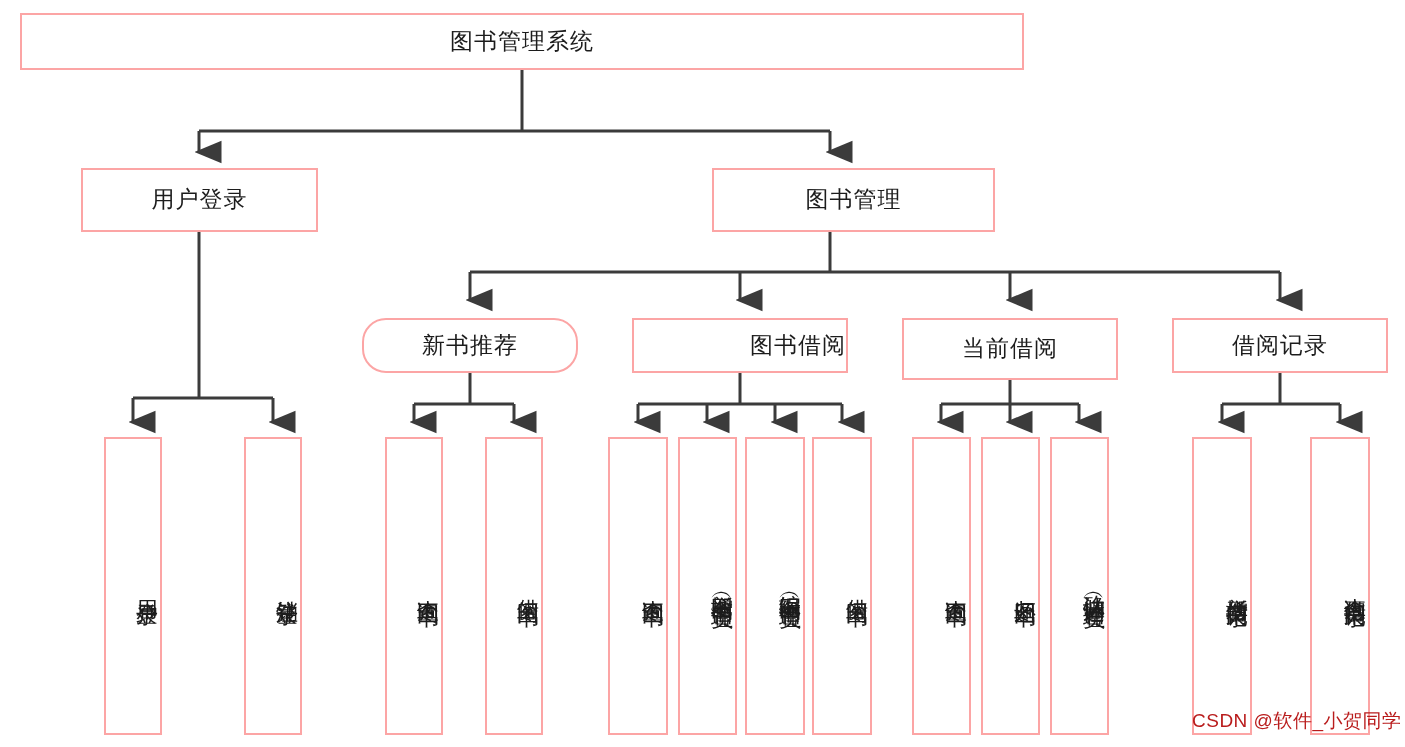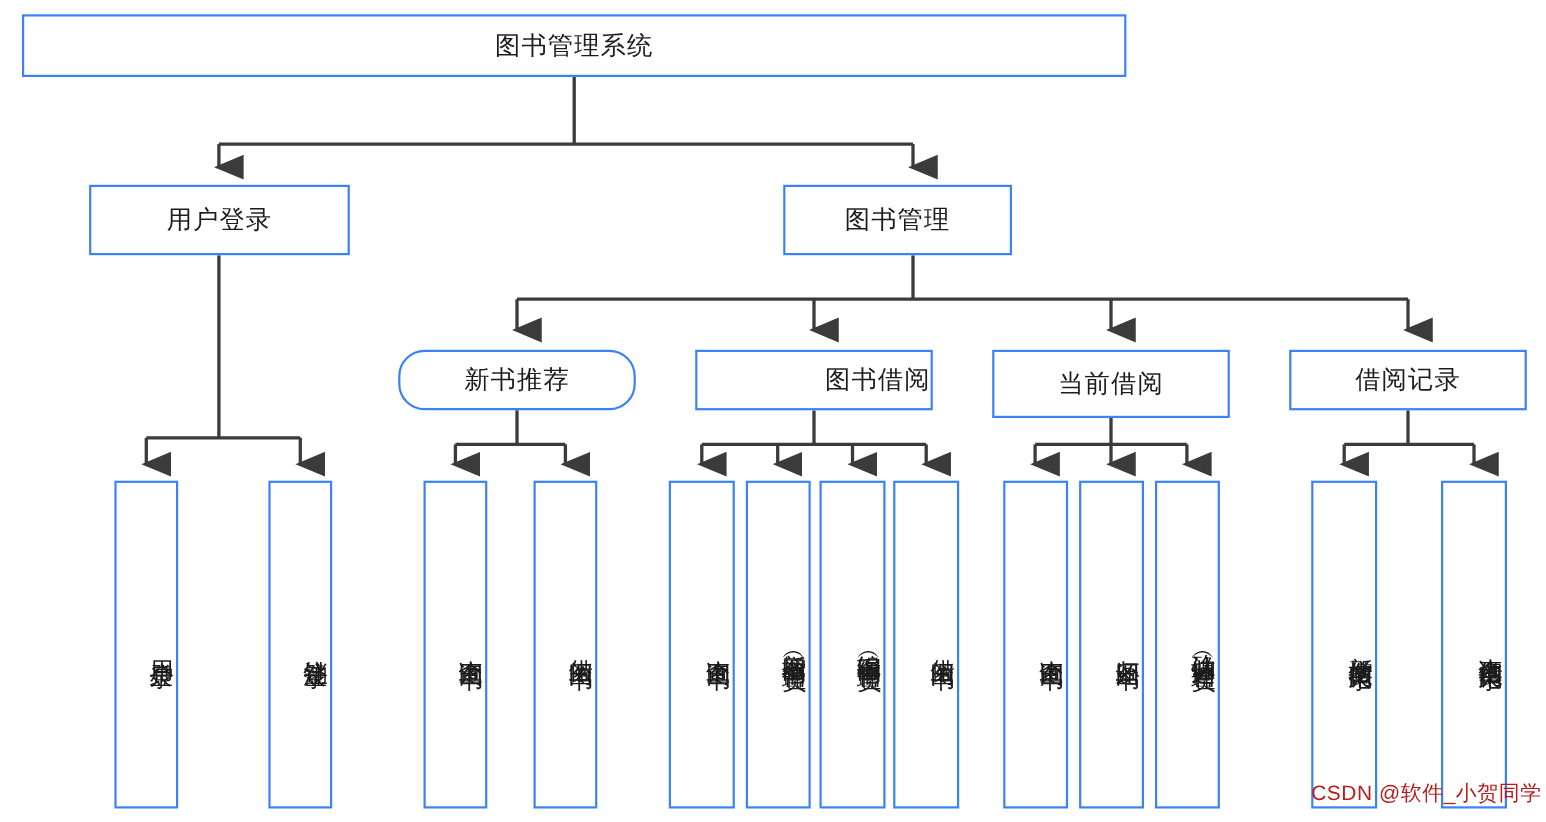--- a/index.html
+++ b/index.html
@@ -20,7 +20,7 @@
   .node {
     position: absolute;
     box-sizing: border-box;
-    border: 2px solid #3b82f6;
+    border: 2px solid #fca5a5;
     background: #ffffff;
     display: flex;
     align-items: center;

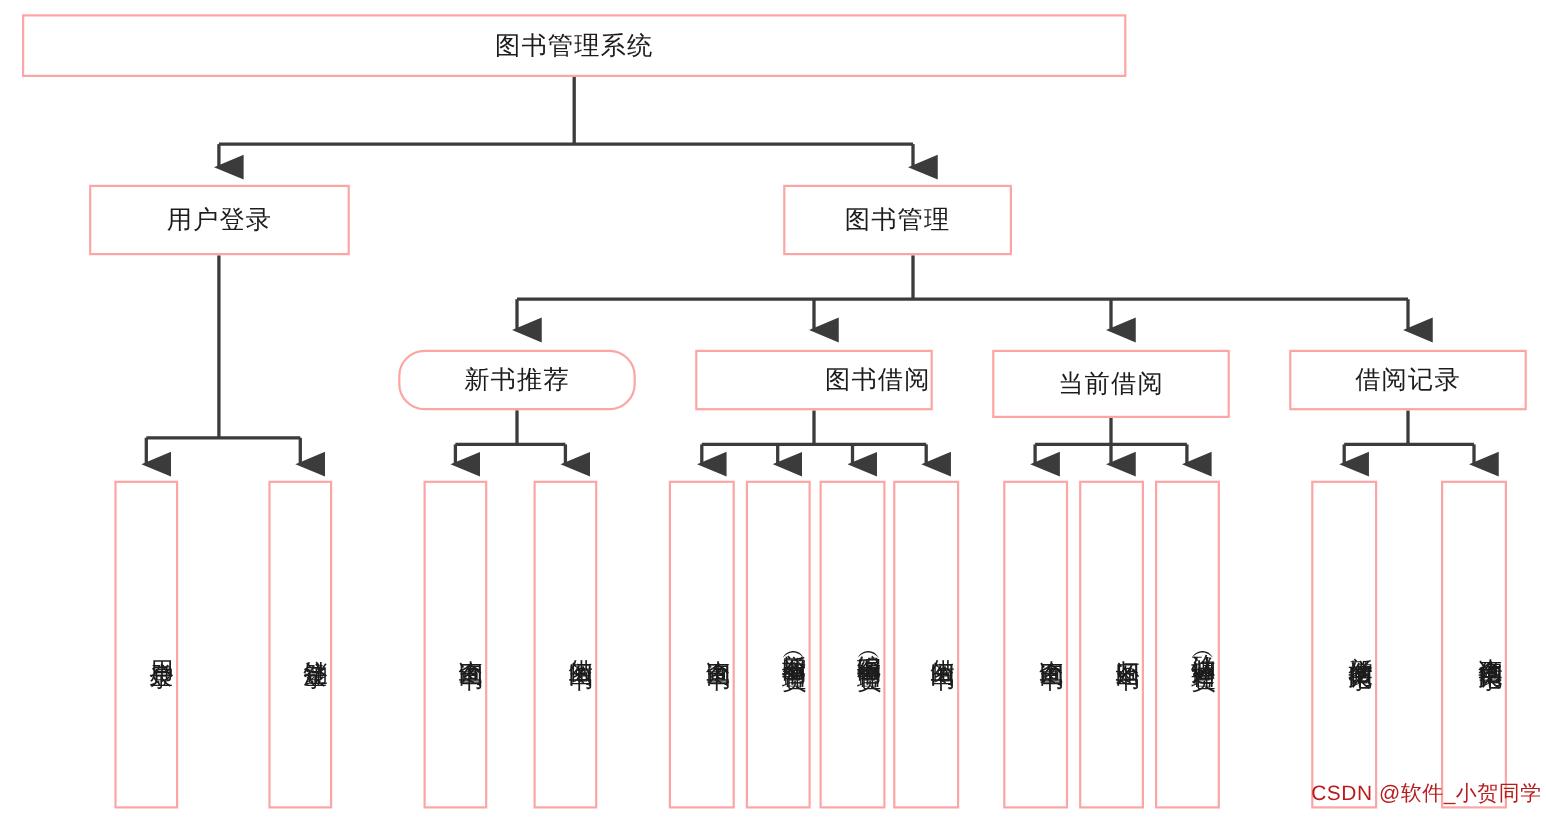--- a/index.html
+++ b/index.html
@@ -130,7 +130,7 @@
     <span>用户登录</span>
   </div>
 
-  <div class="node horiz" style="left:712px; top:168px; width:208px; height:64px;">
+  <div class="node horiz" style="left:712px; top:168px; width:283px; height:64px;">
     <span>图书管理</span>
   </div>
 

